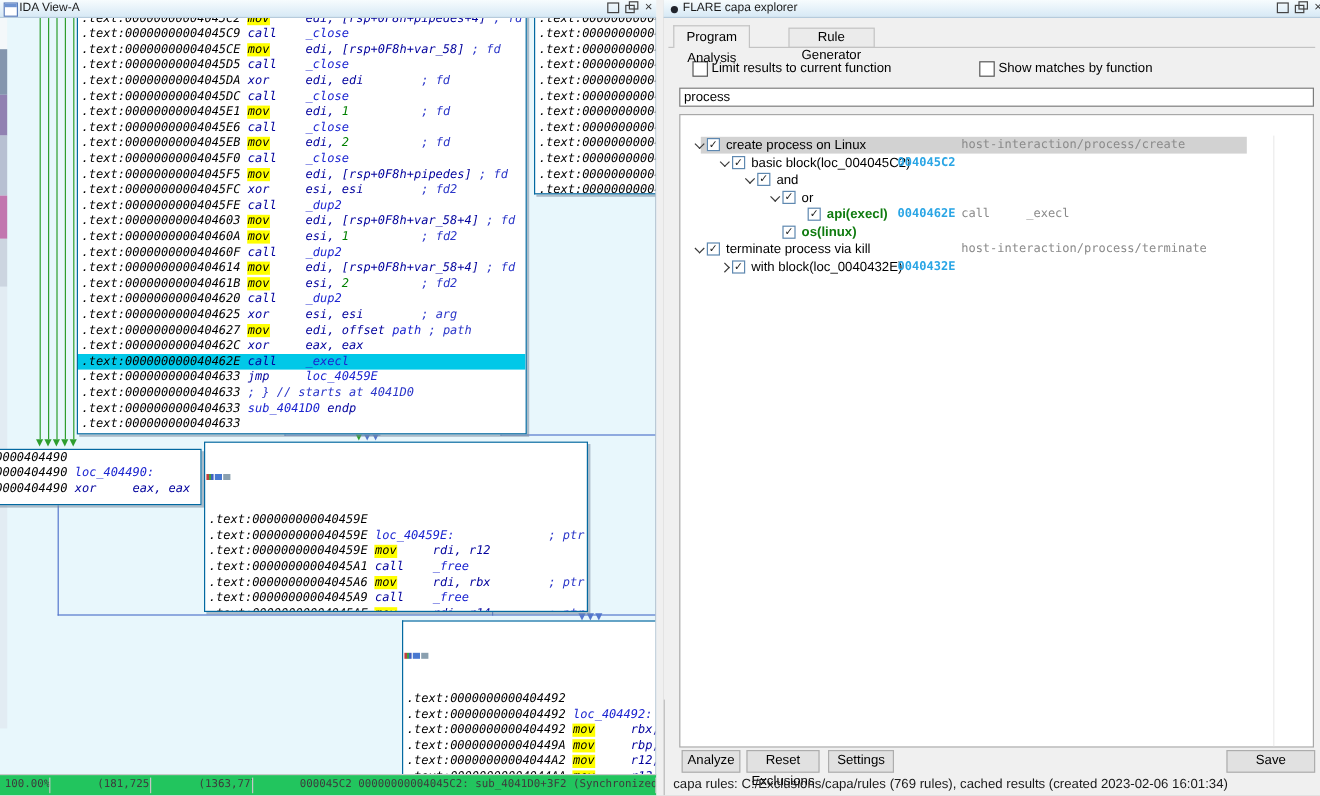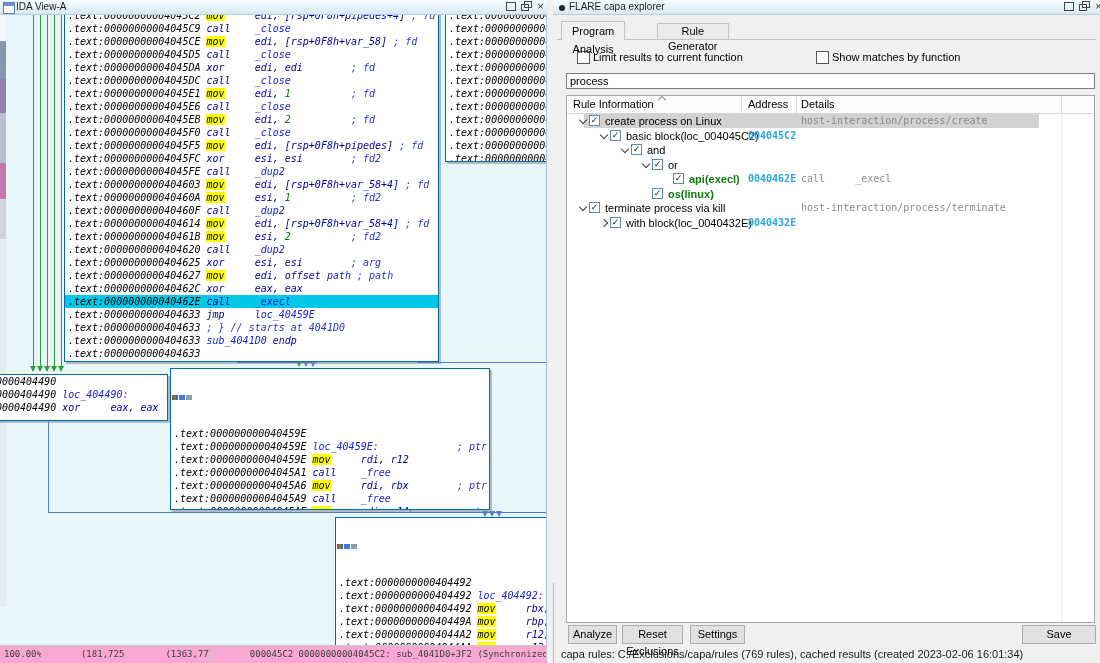--- a/index.html
+++ b/index.html
@@ -180,15 +180,6 @@
     <input class="search" id="capa-search" value="process" style="">
 
     <div class="tblwrap">
-      <div class="thead">
-        <span class="hl1" style="left:6px;">Rule Information</span>
-        <span class="hl1" style="left:181px;">Address</span>
-        <span class="hl1" style="left:234px;">Details</span>
-        <span class="sortind"></span>
-        <span class="hsep" style="left:174px;"></span>
-        <span class="hsep" style="left:229px;"></span>
-        <span class="hsep" style="left:494px;"></span>
-      </div>
       <span class="vsep" style="left:494px;"></span>
       <div class="tree" id="capa-tree">
           <div class="trow" style="top: 0px;">

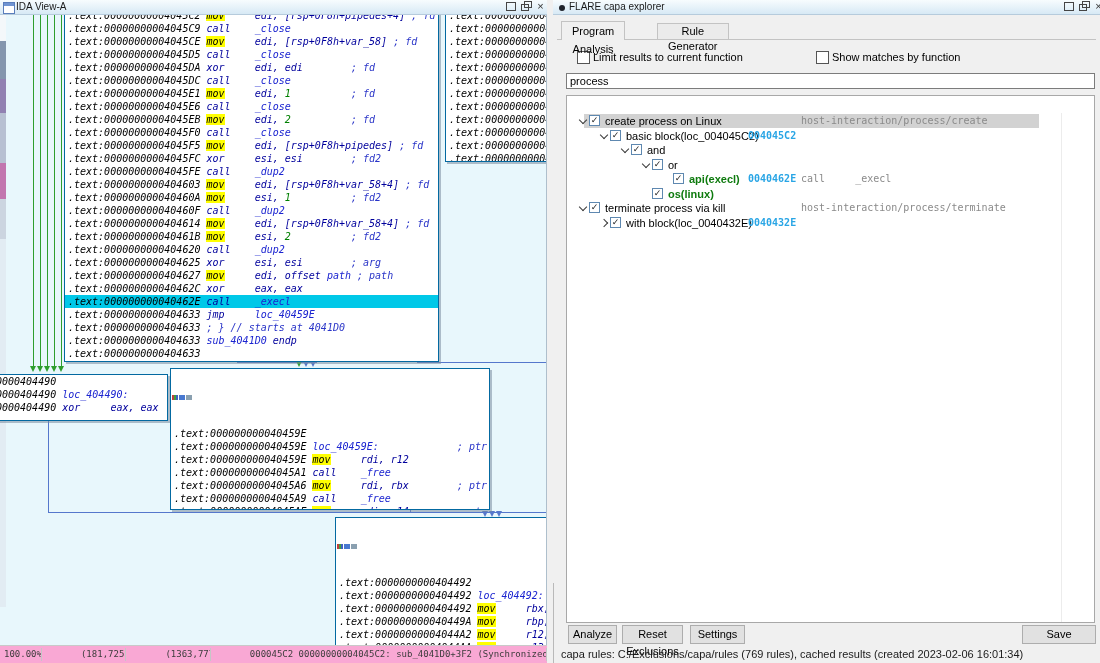--- a/index.html
+++ b/index.html
@@ -38,7 +38,7 @@
   .row span.hm{color:#000;background:#ffff00;}
   .eline{position:absolute;}
   .ar{position:absolute;width:0;height:0;border-left:3px solid transparent;border-right:3px solid transparent;border-top:6px solid #000;}
-  .sbar{position:absolute;left:0;bottom:0;width:547px;height:17px;background:#f9a8d4;
+  .sbar{position:absolute;left:0;bottom:0;width:547px;height:17px;background:#22c55e;
         border-top:1px solid #c9c9c9;font-family:"DejaVu Sans Mono",monospace;font-size:9px;
         color:#3c3c3c;display:flex;align-items:center;gap:35px;}
   .scell{height:13px;line-height:13px;padding:0 4px;border-right:1px solid #c6c6c6;white-space:nowrap;overflow:hidden;}

